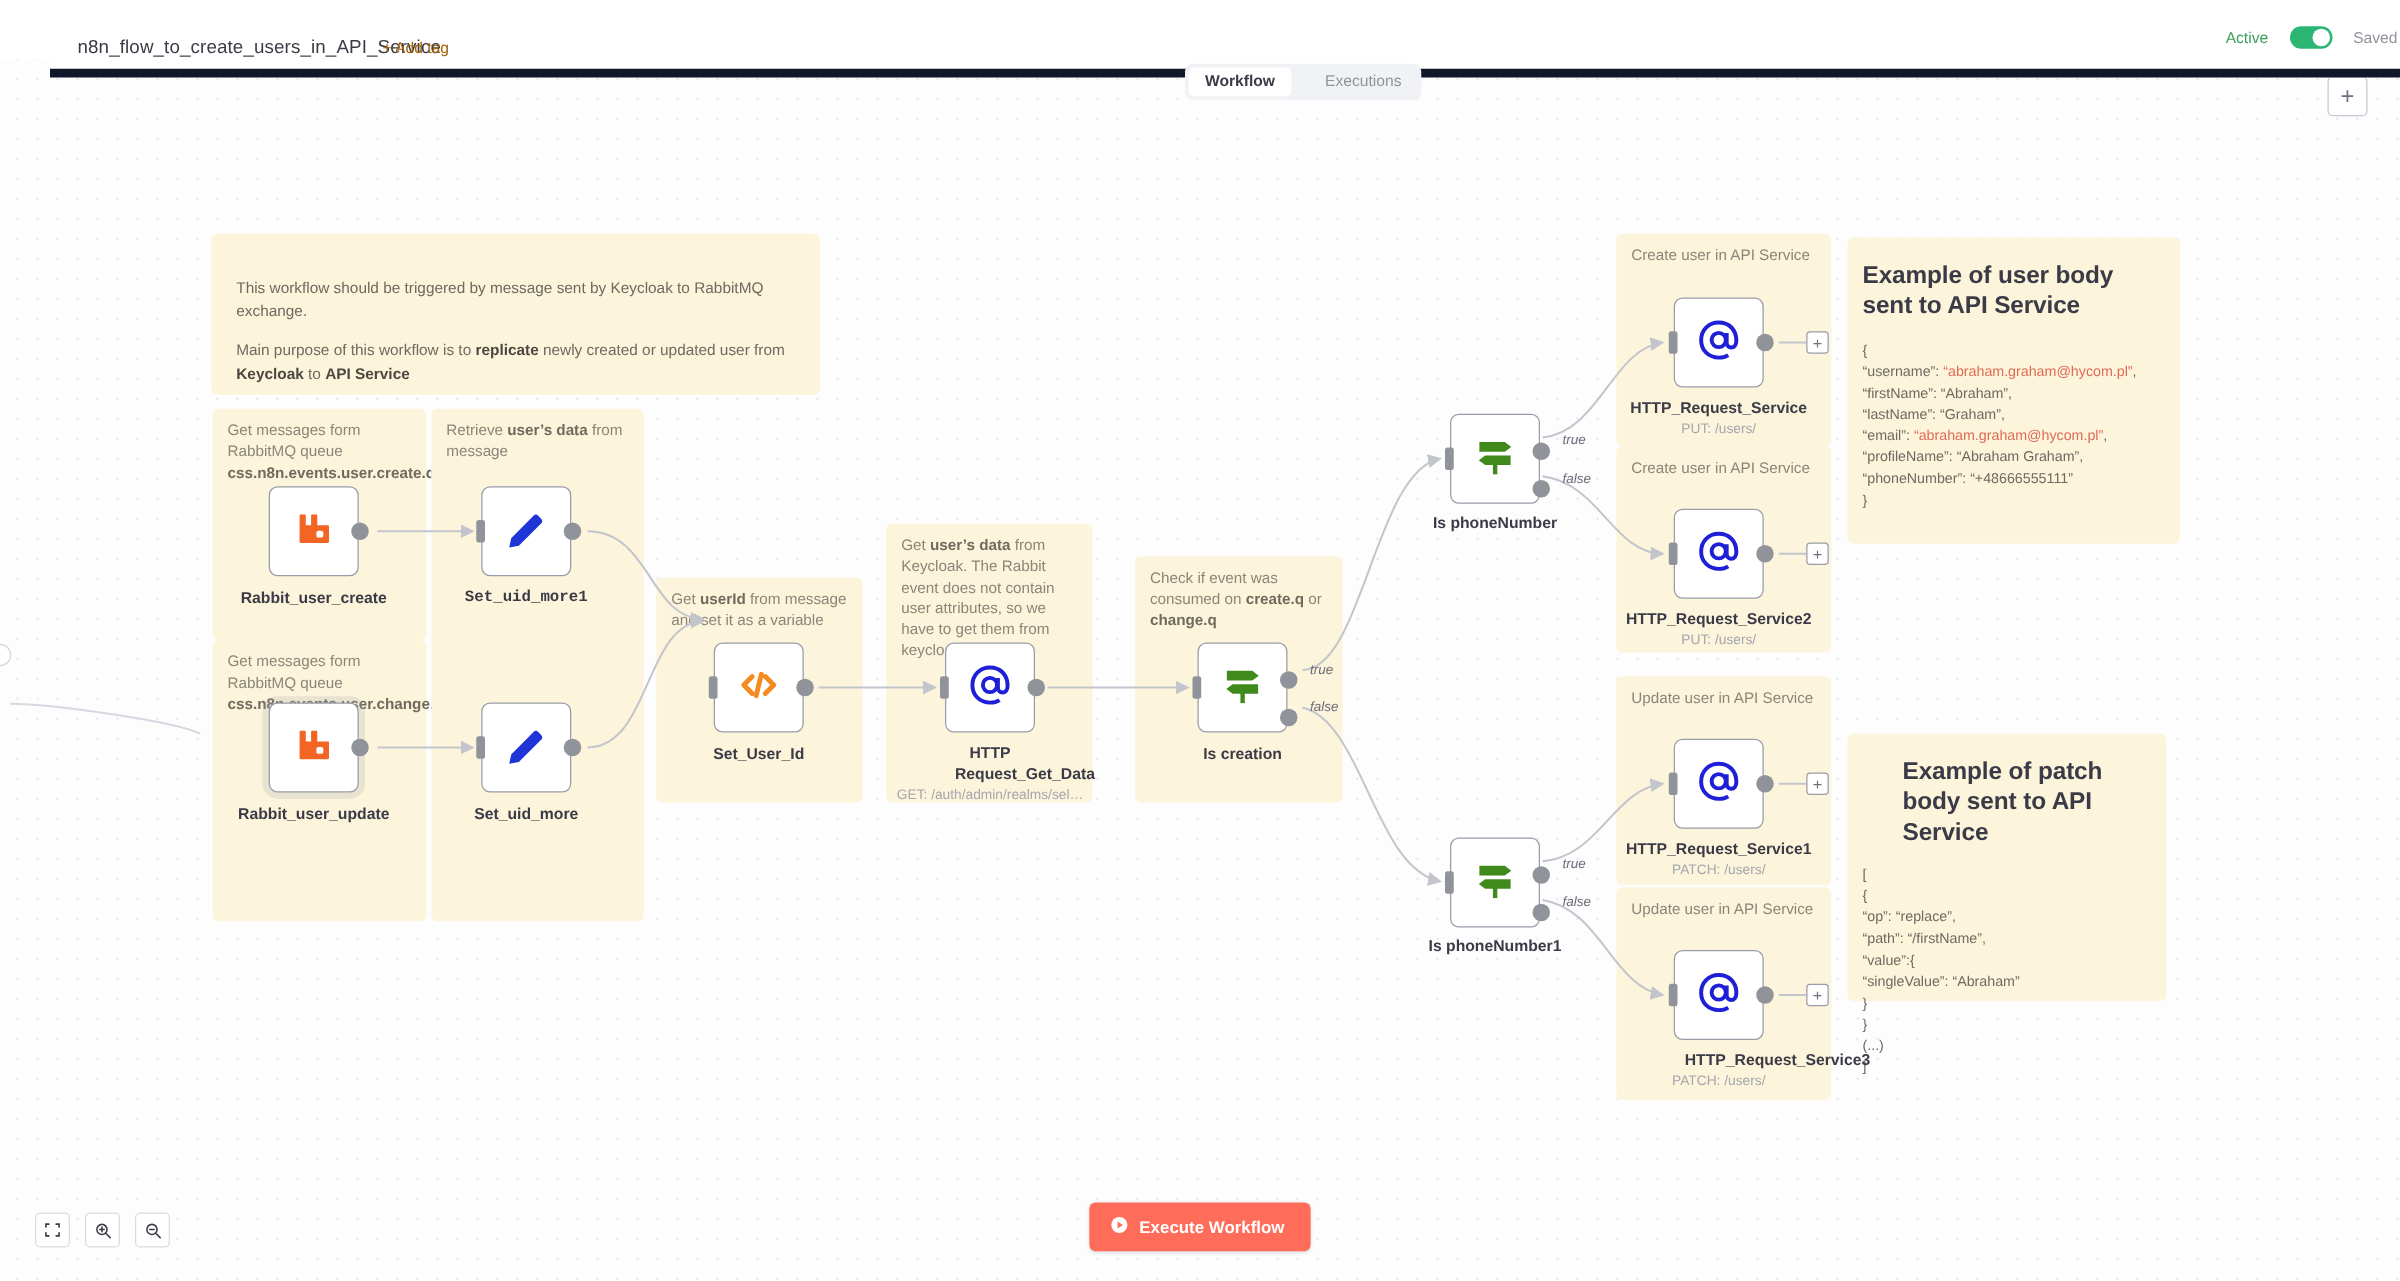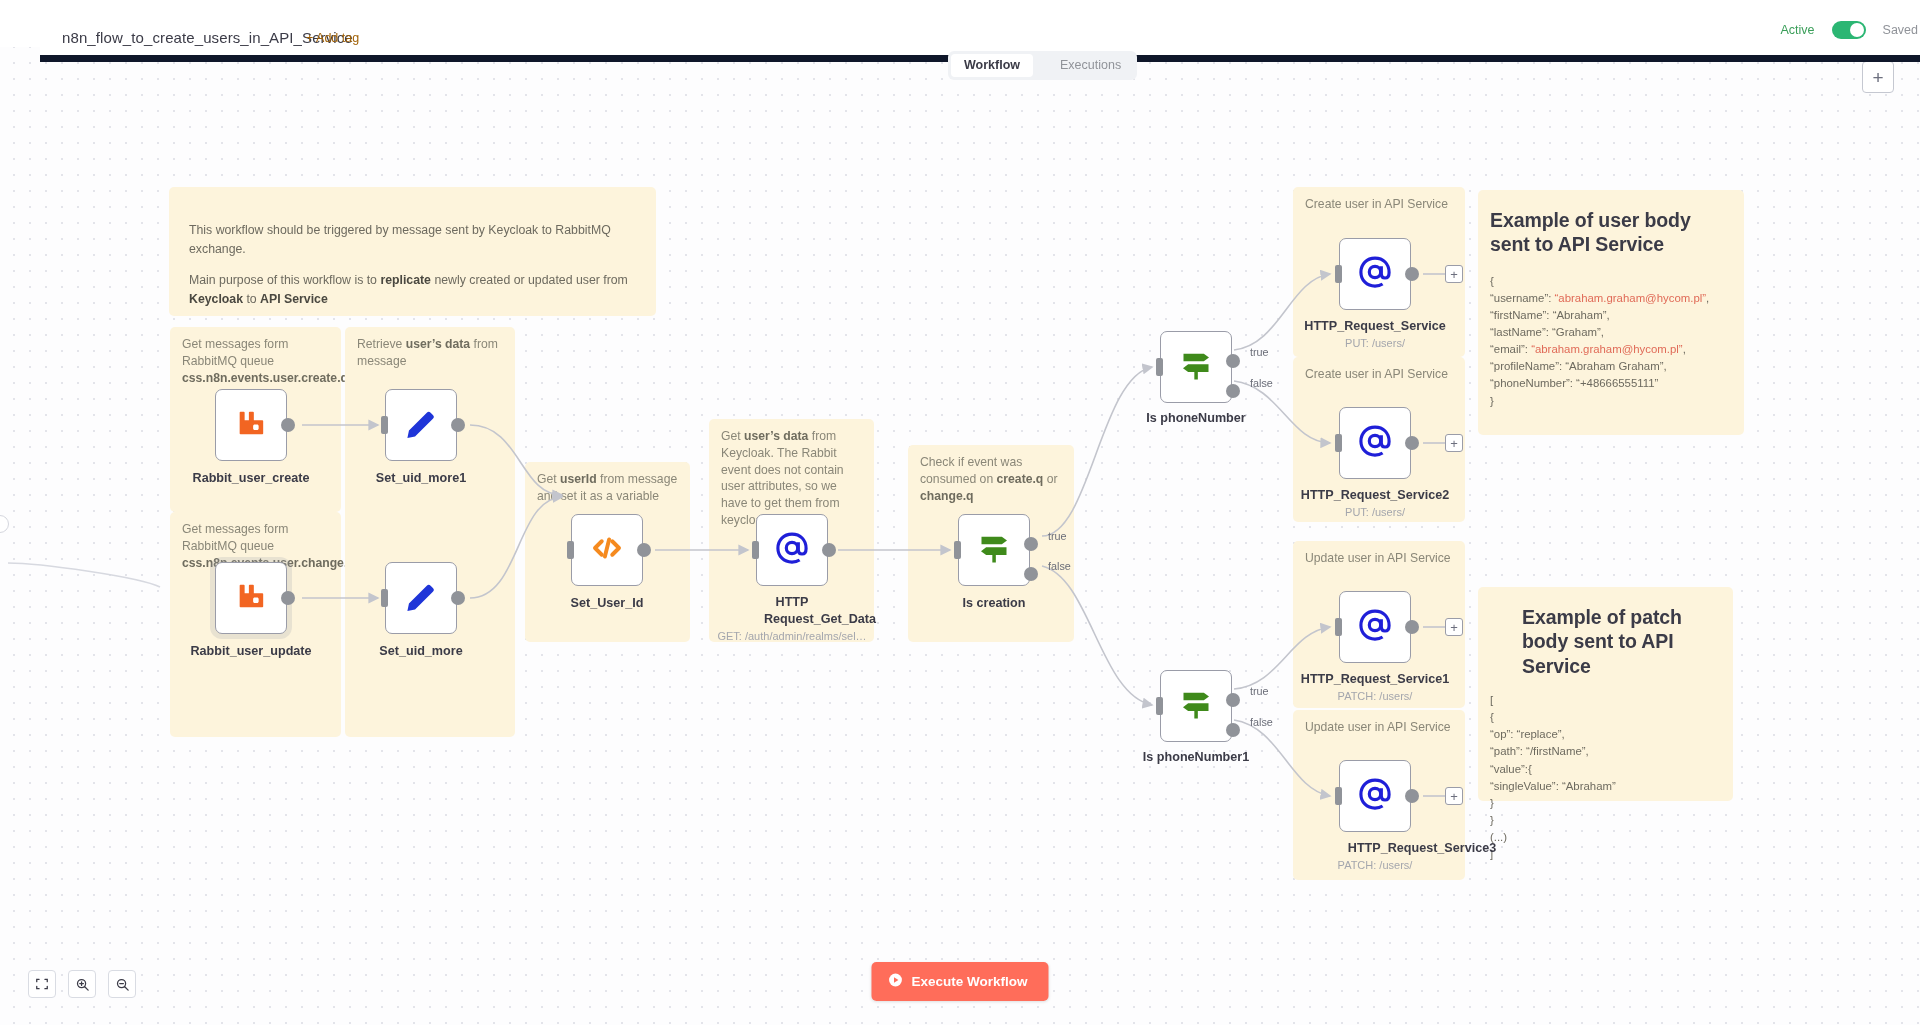--- a/index.html
+++ b/index.html
@@ -139,7 +139,7 @@
   .port-out.two-b { top: 52px; margin-top: 0; }
   .port-lbl {
     position: absolute; font-size: 10.8px; color: #6a6d78;
-    white-space: nowrap; z-index: 12; pointer-events: none;
+    white-space: nowrap; z-index: 12; pointer-events: none; font-style: italic;
   }
 
   .plus-btn {

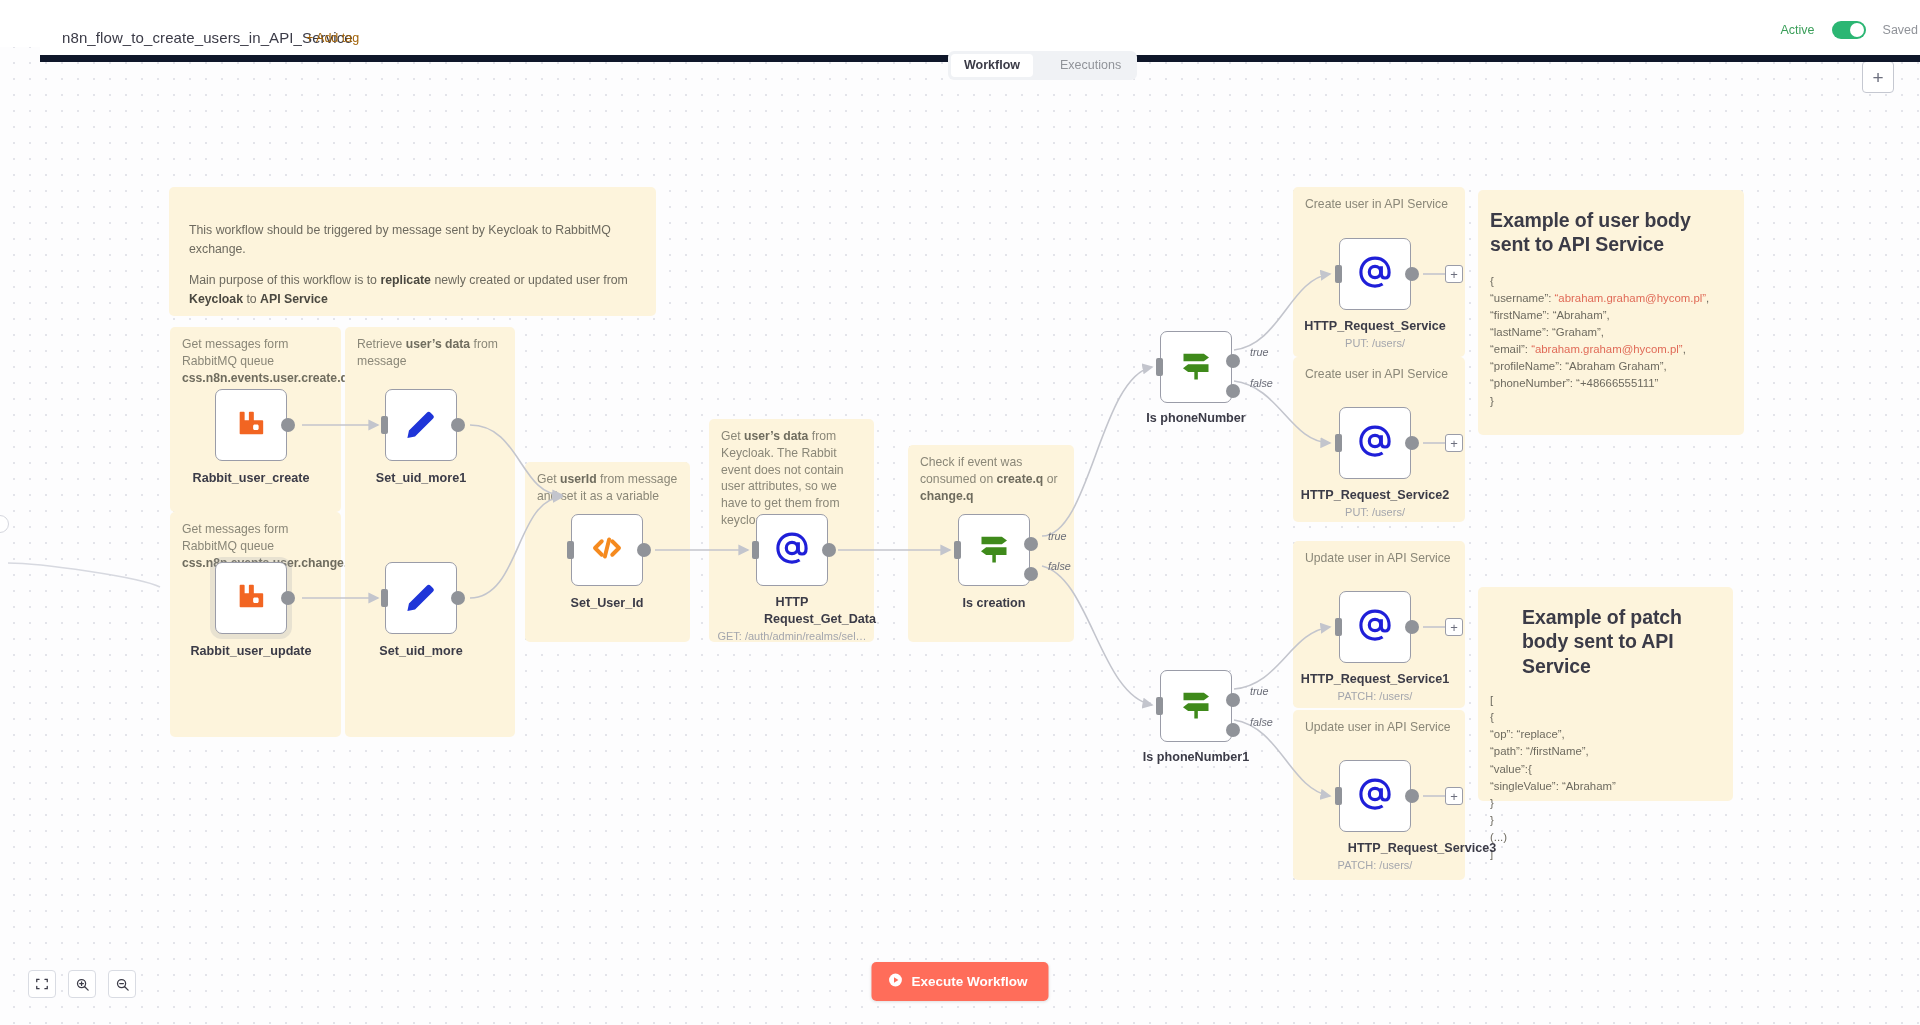--- a/index.html
+++ b/index.html
@@ -378,7 +378,7 @@
     </span>
     <div class="port-out"></div>
   </div>
-  <div class="node-caption" style="left:421px; top:424px;">Set_uid_more1</div>
+  <div class="node-caption" style="left:421px; top:424px;font-family:Liberation Mono, monospace;">Set_uid_more1</div>
 
   <div class="node" style="left:385px; top:515px;">
     <div class="port-in"></div>

